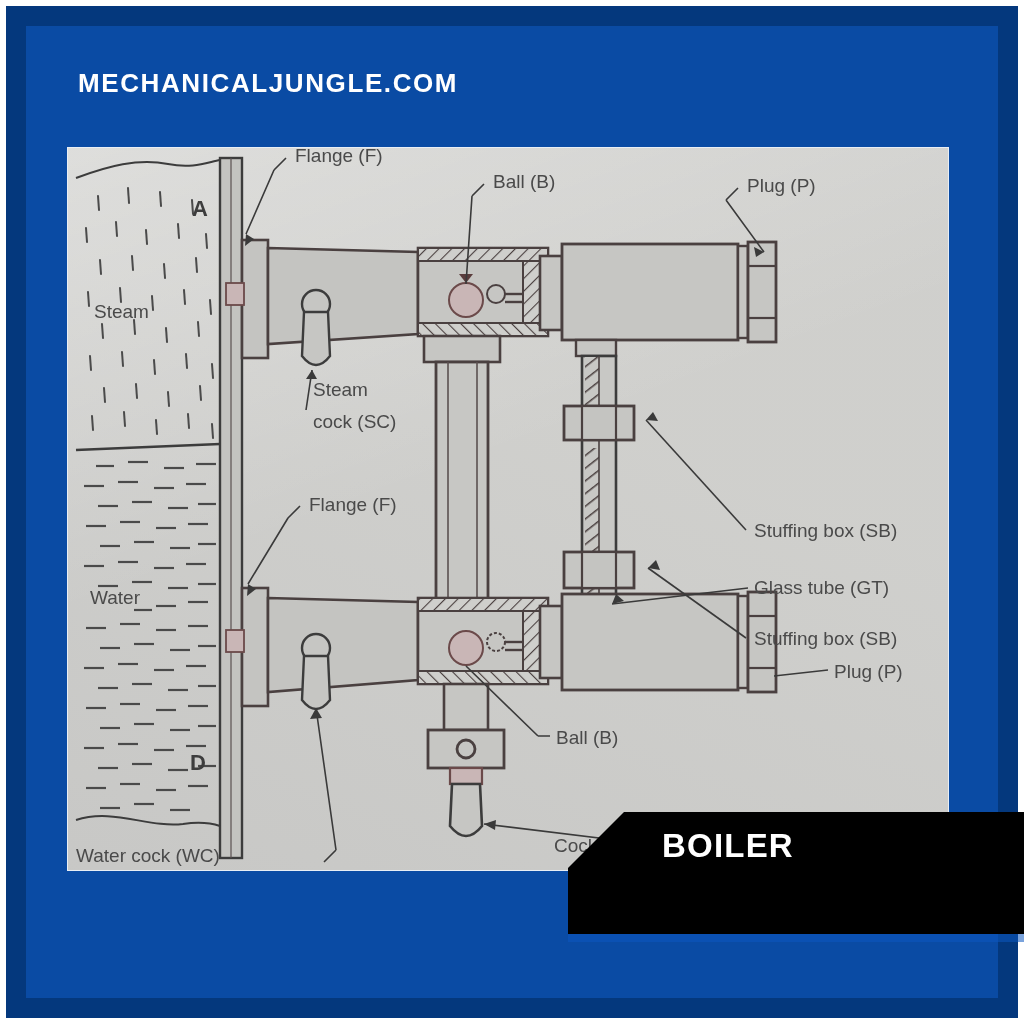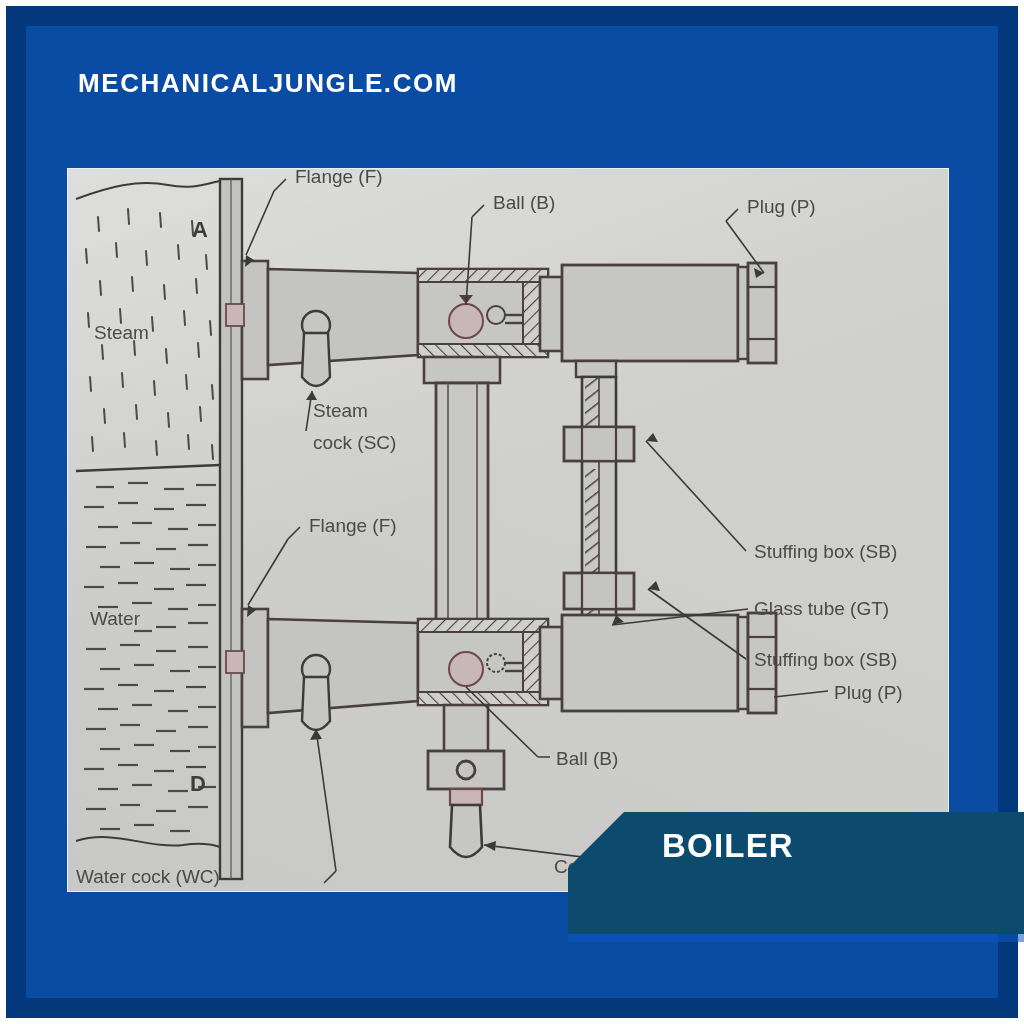--- a/index.html
+++ b/index.html
@@ -50,7 +50,6 @@
     background: #cfcfcd;
     box-shadow: 0 0 0 1px #e8eef5;
     overflow: hidden;
-    margin-top: 21px;
   }
   .panel-inner {
     position: absolute;

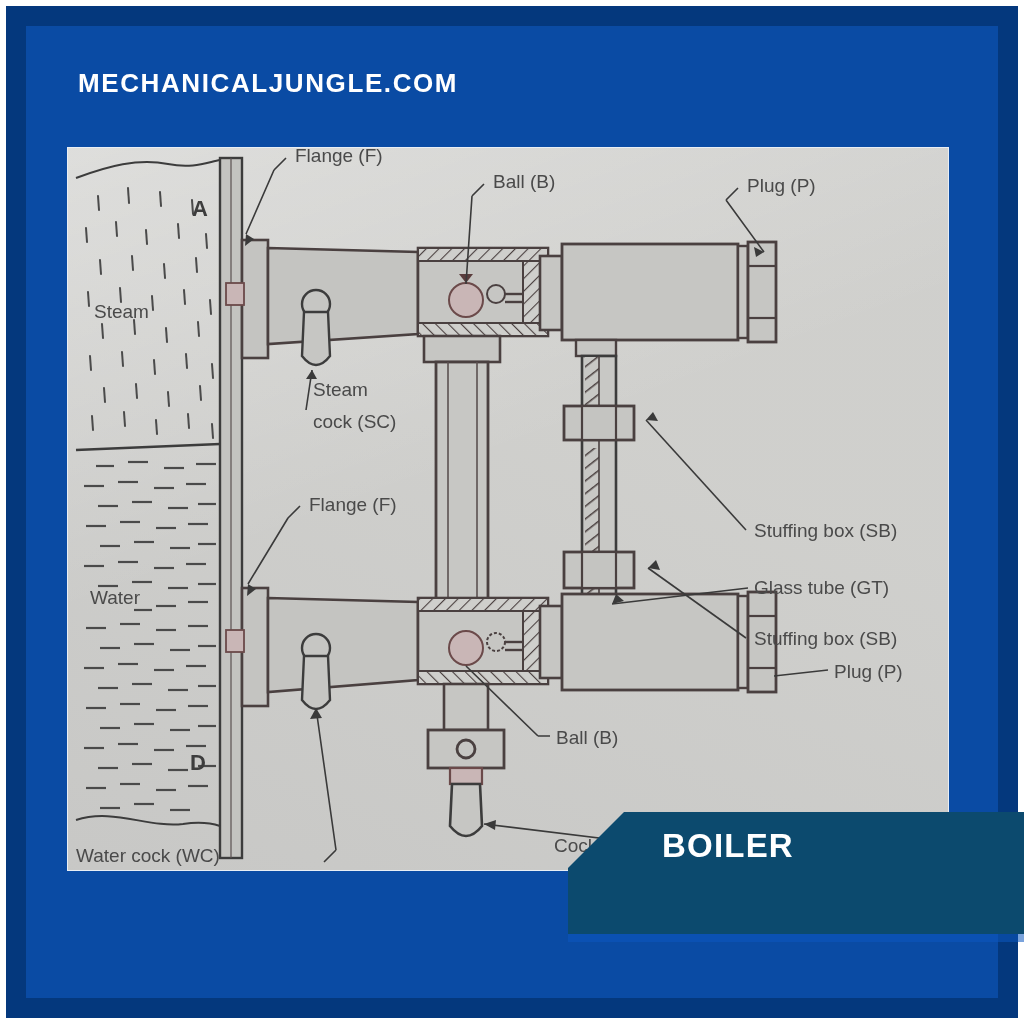--- a/index.html
+++ b/index.html
@@ -71,7 +71,7 @@
     top: 812px;
     width: 456px;
     height: 122px;
-    background: #0c4a6e;
+    background: #000000;
     clip-path: polygon(56px 0, 100% 0, 100% 100%, 0 100%, 0 56px);
     z-index: 5;
     text-decoration: underline;

